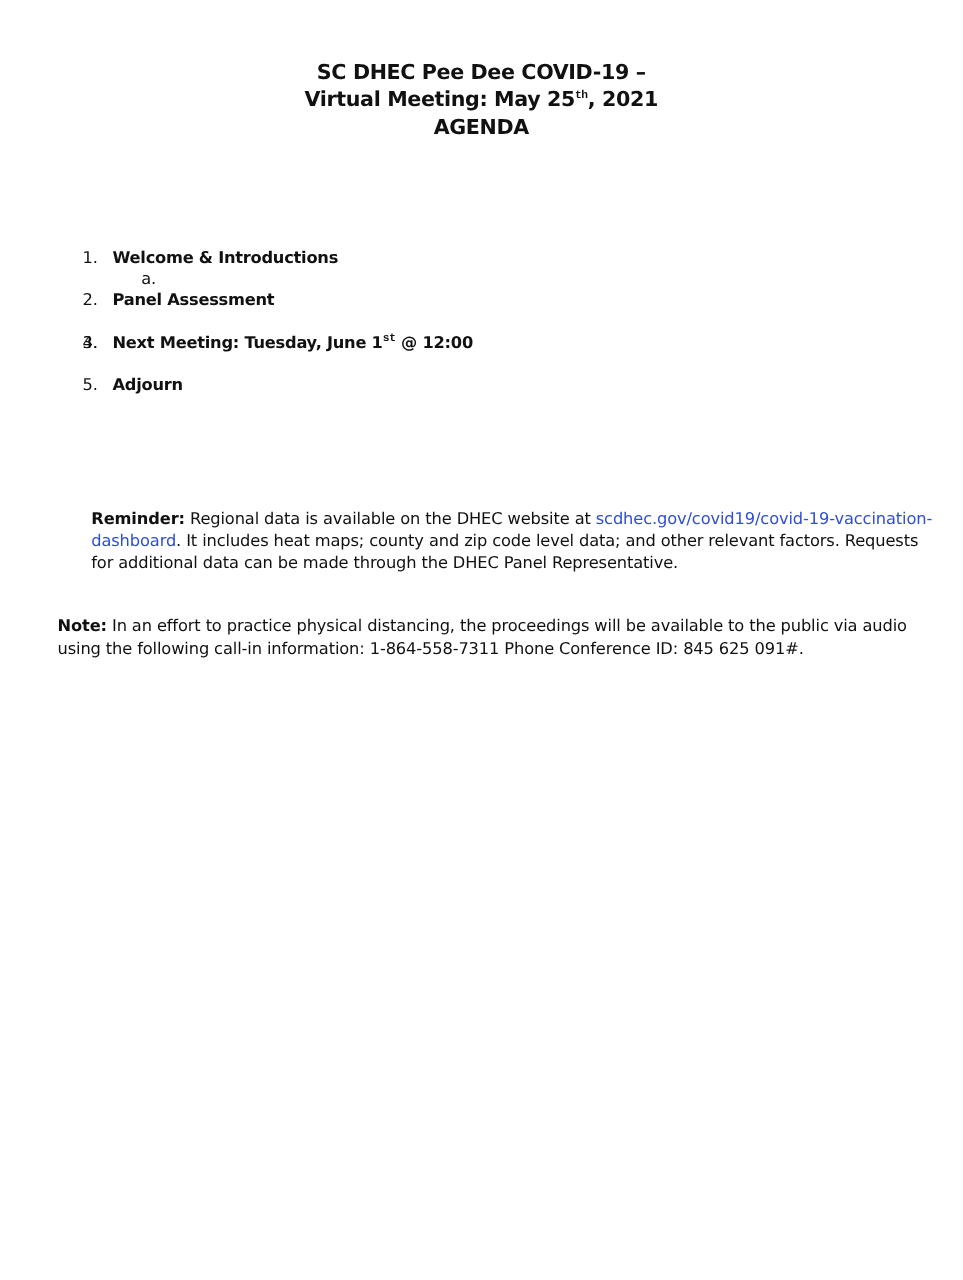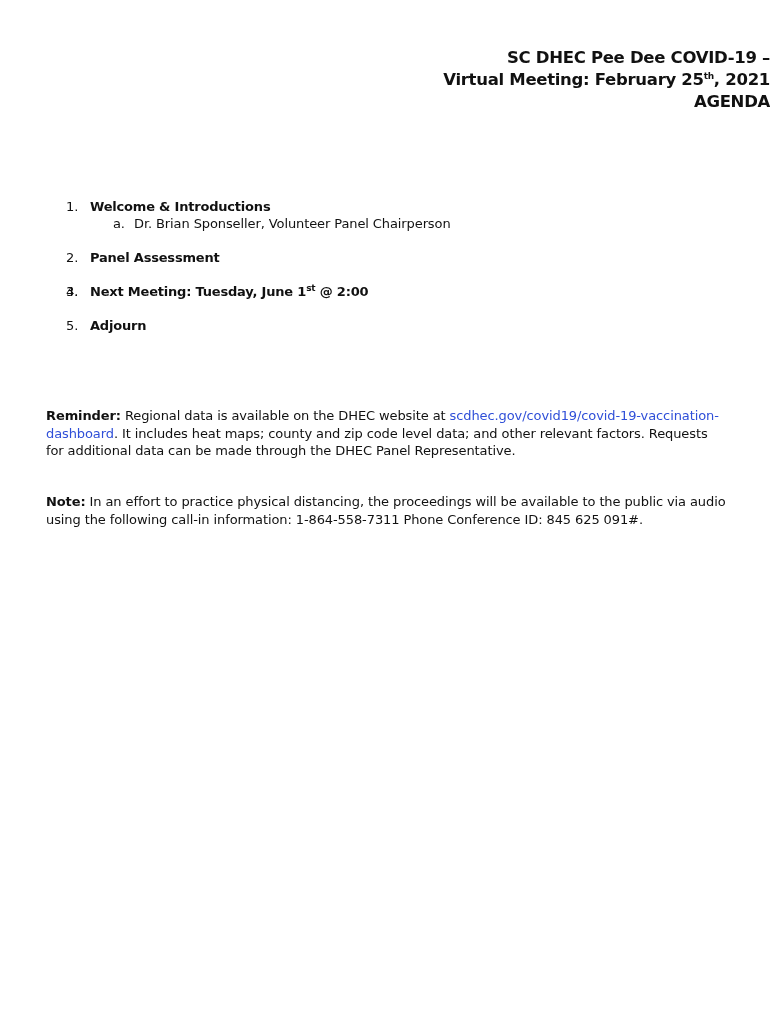--- a/index.html
+++ b/index.html
@@ -9,7 +9,7 @@
     }
     .title-block {
       position: absolute; top: 47px; left: 0; width: 770px;
-      text-align: right; font-weight: bold; font-size: 16.5px; line-height: 22px;
+      text-align: center; font-weight: bold; font-size: 16.5px; line-height: 22px;
       letter-spacing: -0.3px;
     }
     .title-line { display: block; }

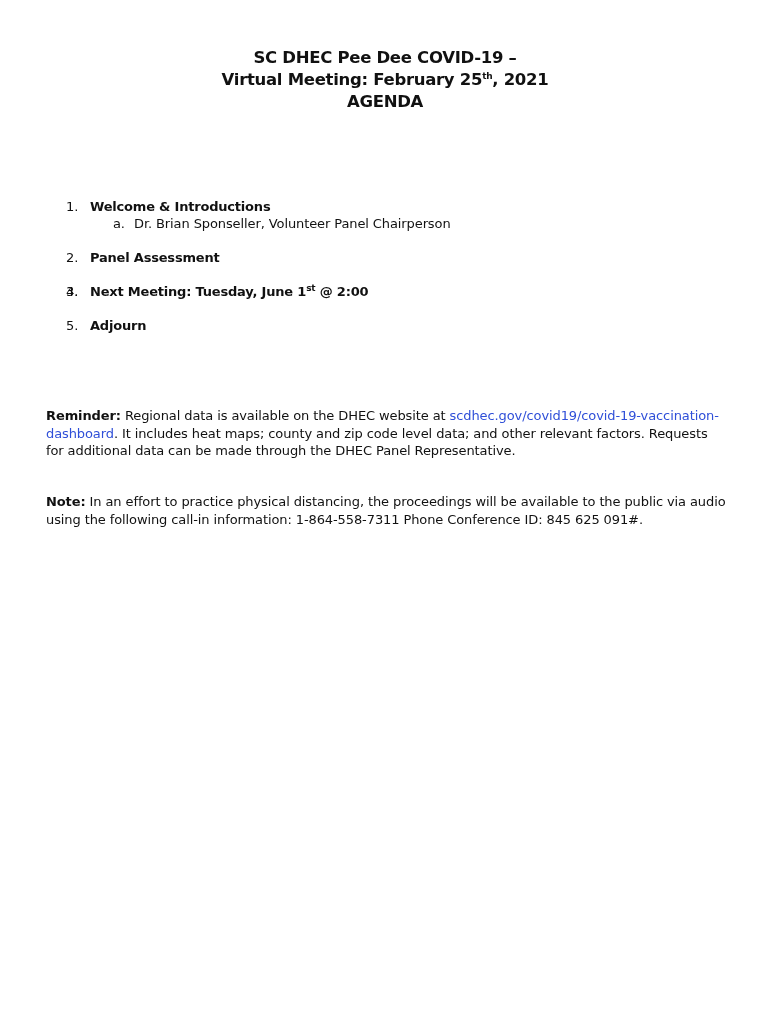--- a/index.html
+++ b/index.html
@@ -37,7 +37,7 @@
 
 <div class="title-block">
   <span class="title-line">SC DHEC Pee Dee COVID-19 –</span>
-  <span class="title-line"><span>Virtual Meeting: February 25</span><sup>th</sup><span>, 2021</span></span>
+  <span class="title-line"><span>Virtual Meeting: May 25</span><sup>th</sup><span>, 2021</span></span>
   <span class="title-line">AGENDA</span>
 </div>
 

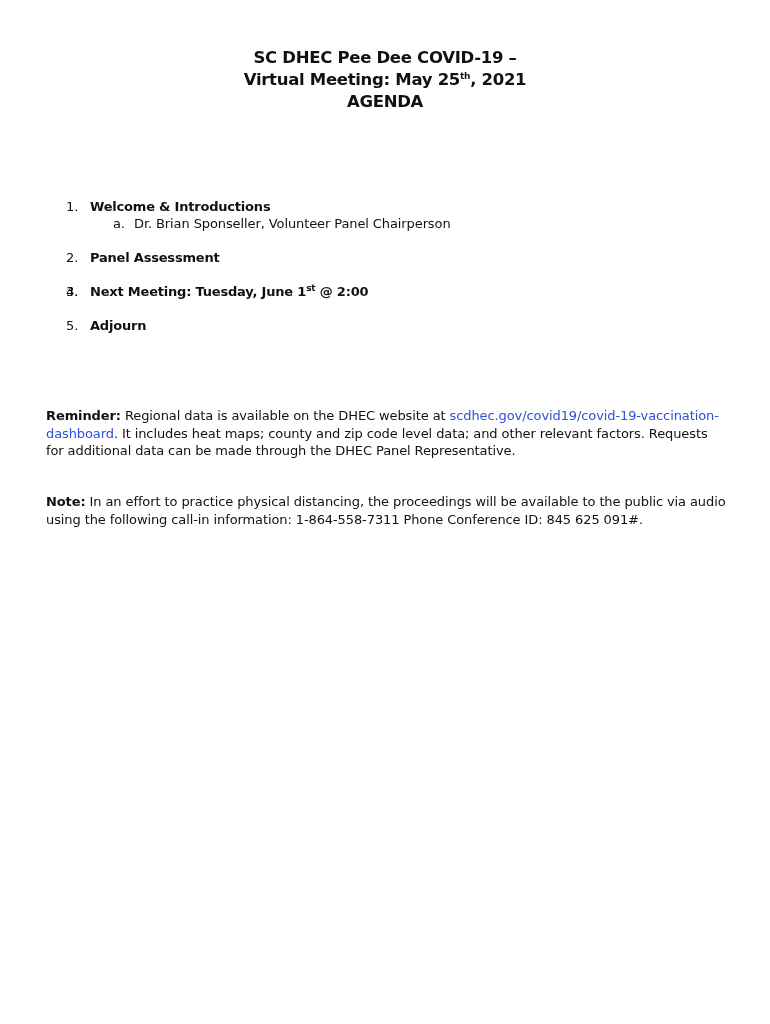--- a/index.html
+++ b/index.html
@@ -13,7 +13,7 @@
       letter-spacing: -0.3px;
     }
     .title-line { display: block; }
-    sup { font-size: 9px; line-height: 0; vertical-align: super; }
+    sup { font-size: 9px; line-height: 0; vertical-align: super; font-family: Liberation Mono, monospace; }
     .agenda {
       position: absolute; top: 198px; left: 66px; margin: 0; padding: 0; list-style: none;
       font-size: 13px;

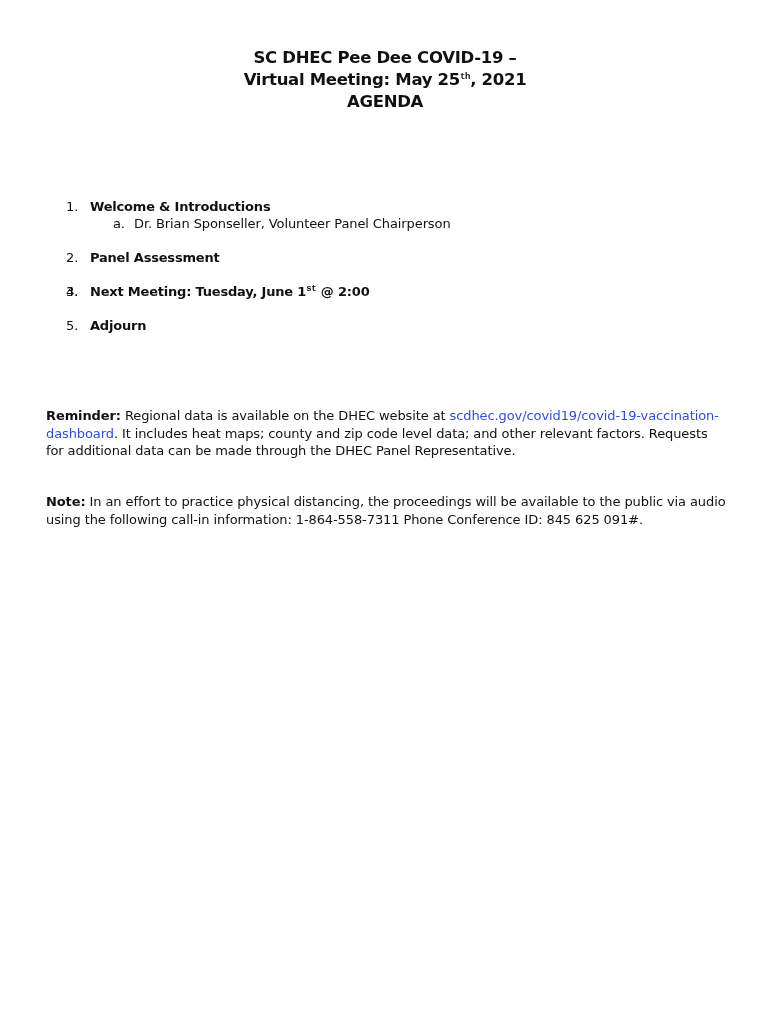--- a/index.html
+++ b/index.html
@@ -47,7 +47,6 @@
     <span class="agenda-label">Welcome &amp; Introductions</span>
     <div class="sub-item">
       <span class="sub-letter">a.</span>
-      <span>Dr. Brian Sponseller, Volunteer Panel Chairperson</span>
     </div>
   </li>
   <li class="agenda-item">

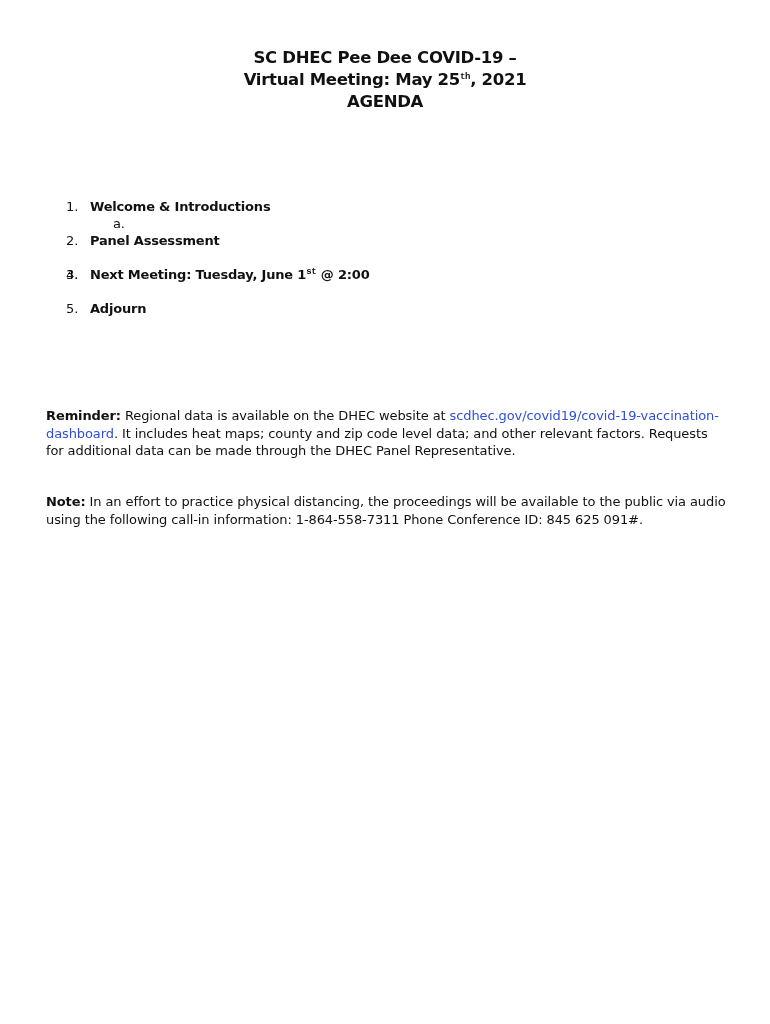--- a/index.html
+++ b/index.html
@@ -58,7 +58,7 @@
   </li>
   <li class="agenda-item">
     <span class="agenda-num">4.</span>
-    <span class="agenda-label"><span>Next Meeting: Tuesday, June 1</span><sup>st</sup><span> @ 2:00</span></span>
+    <span class="agenda-label"><span>Next Meeting: Tuesday, June 1</span><sup>st</sup><span> @ 12:00</span></span>
   </li>
   <li class="agenda-item">
     <span class="agenda-num">5.</span>

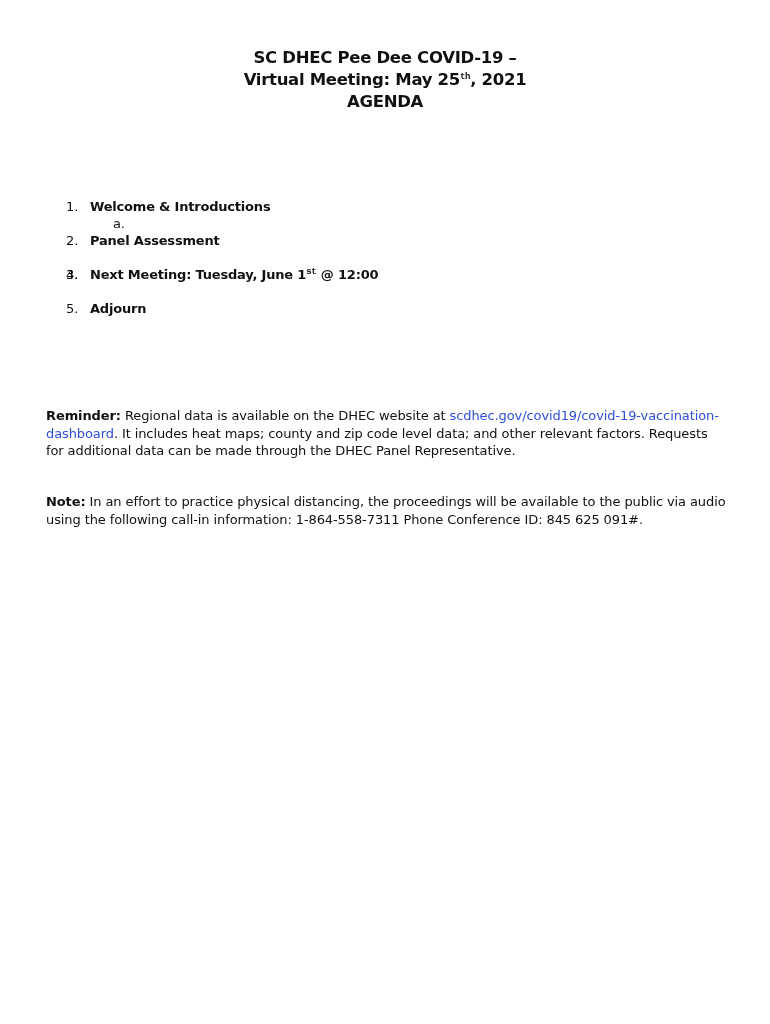--- a/index.html
+++ b/index.html
@@ -29,7 +29,7 @@
     }
     .para b { font-weight: bold; }
     .link { color: #2f4fd8; text-decoration: none; }
-    #reminder { top: 407px; }
+    #reminder { top: 407px; margin-left: 27px; }
     #note { top: 493px; }
   </style>
 </head>

